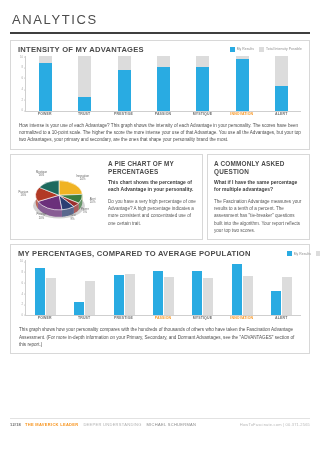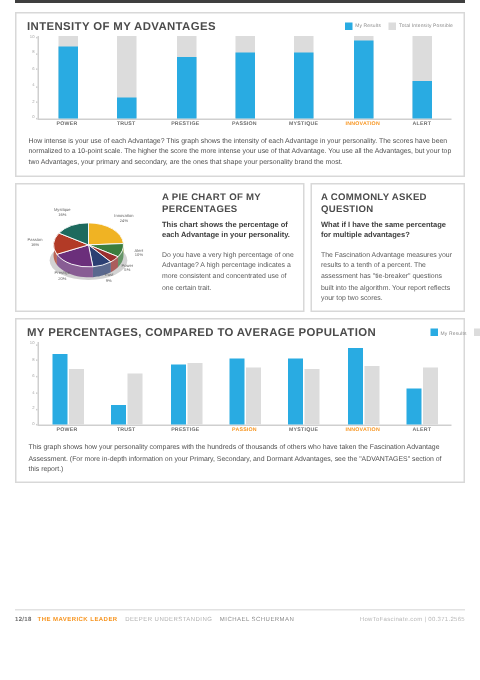--- a/index.html
+++ b/index.html
@@ -117,6 +117,7 @@
 
 <div class="page">
 
+  <div class="page-title">ANALYTICS</div>
   <div class="title-rule"></div>
 
   <div class="card">

